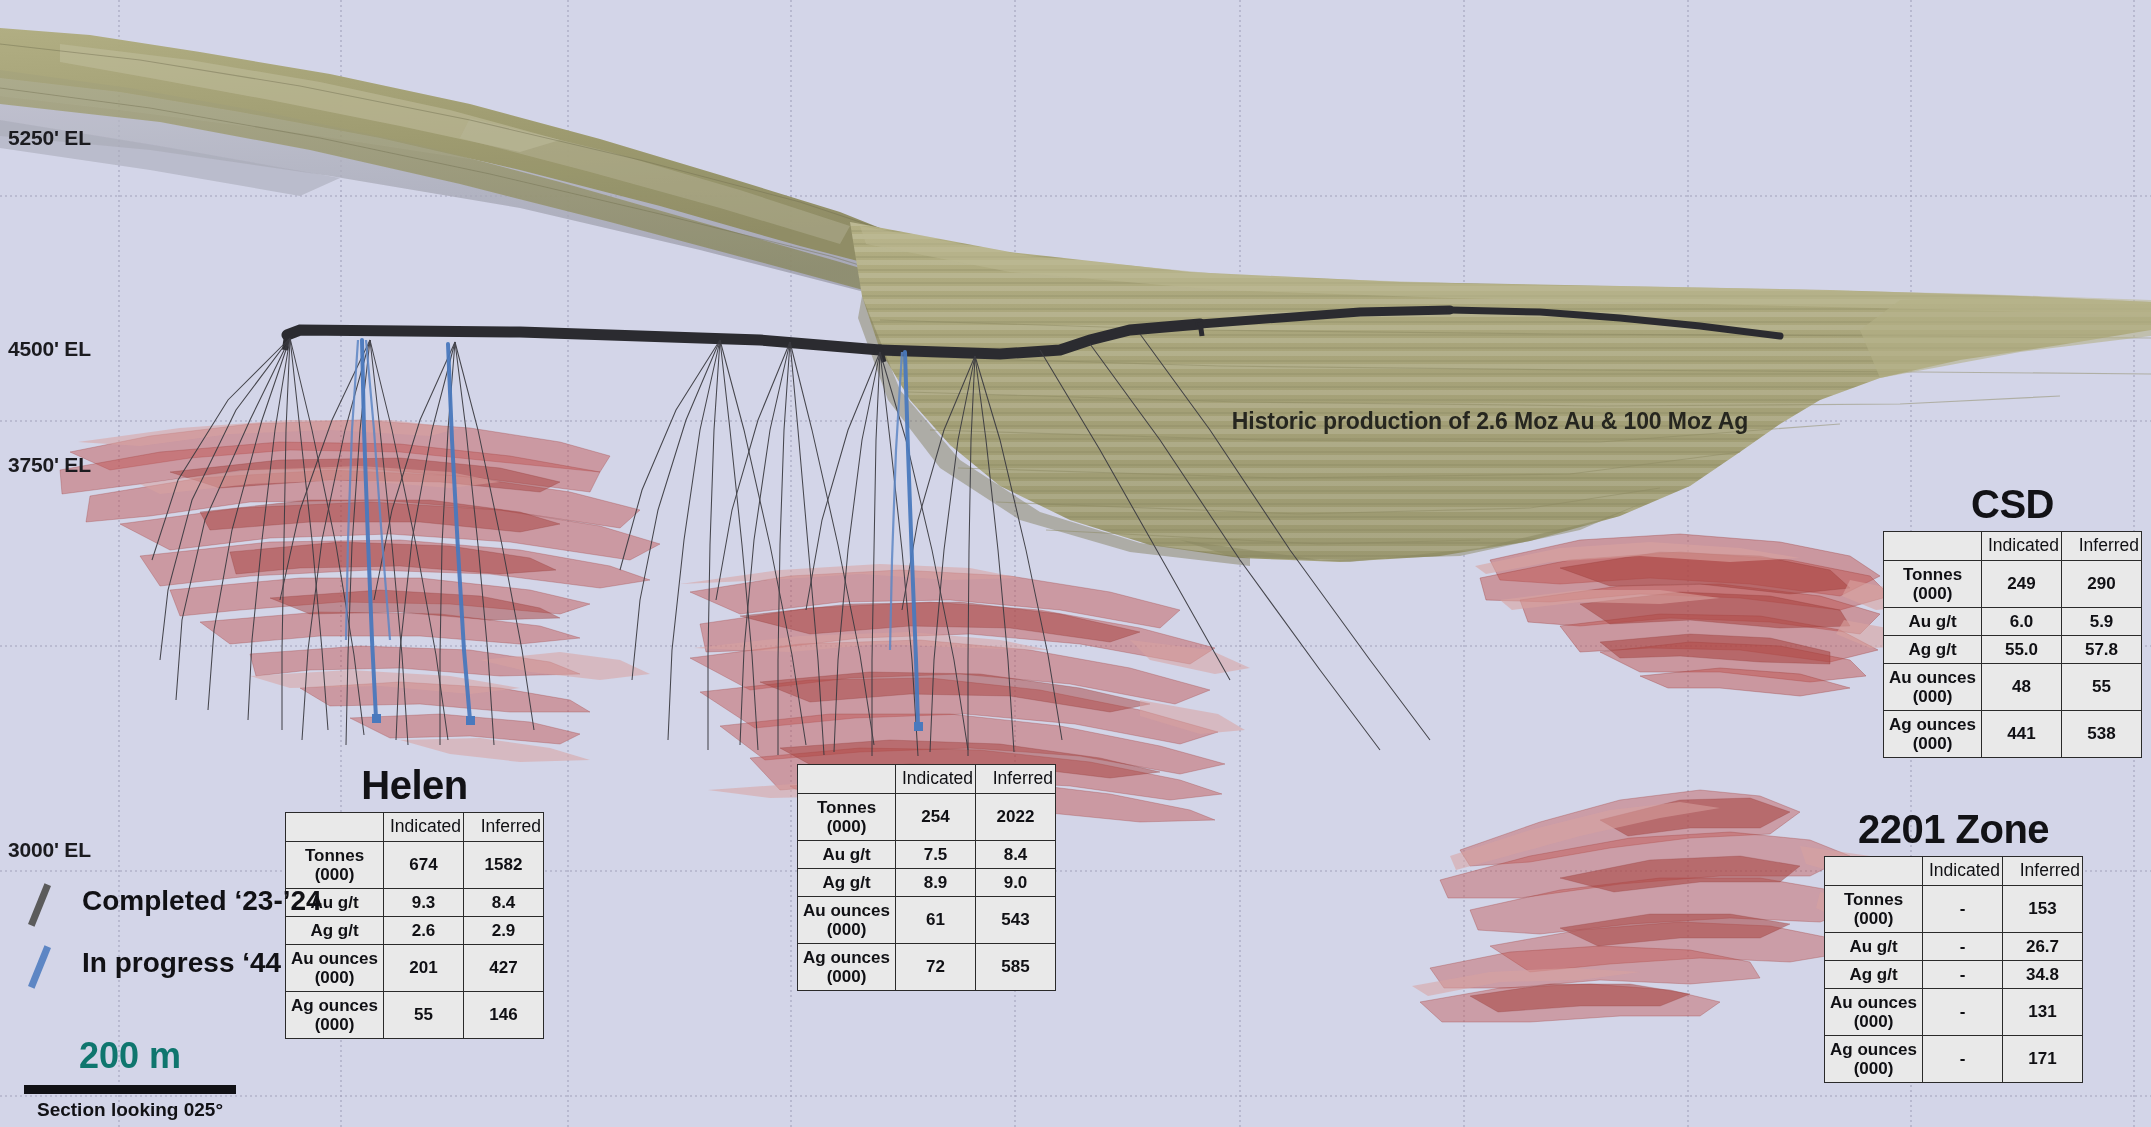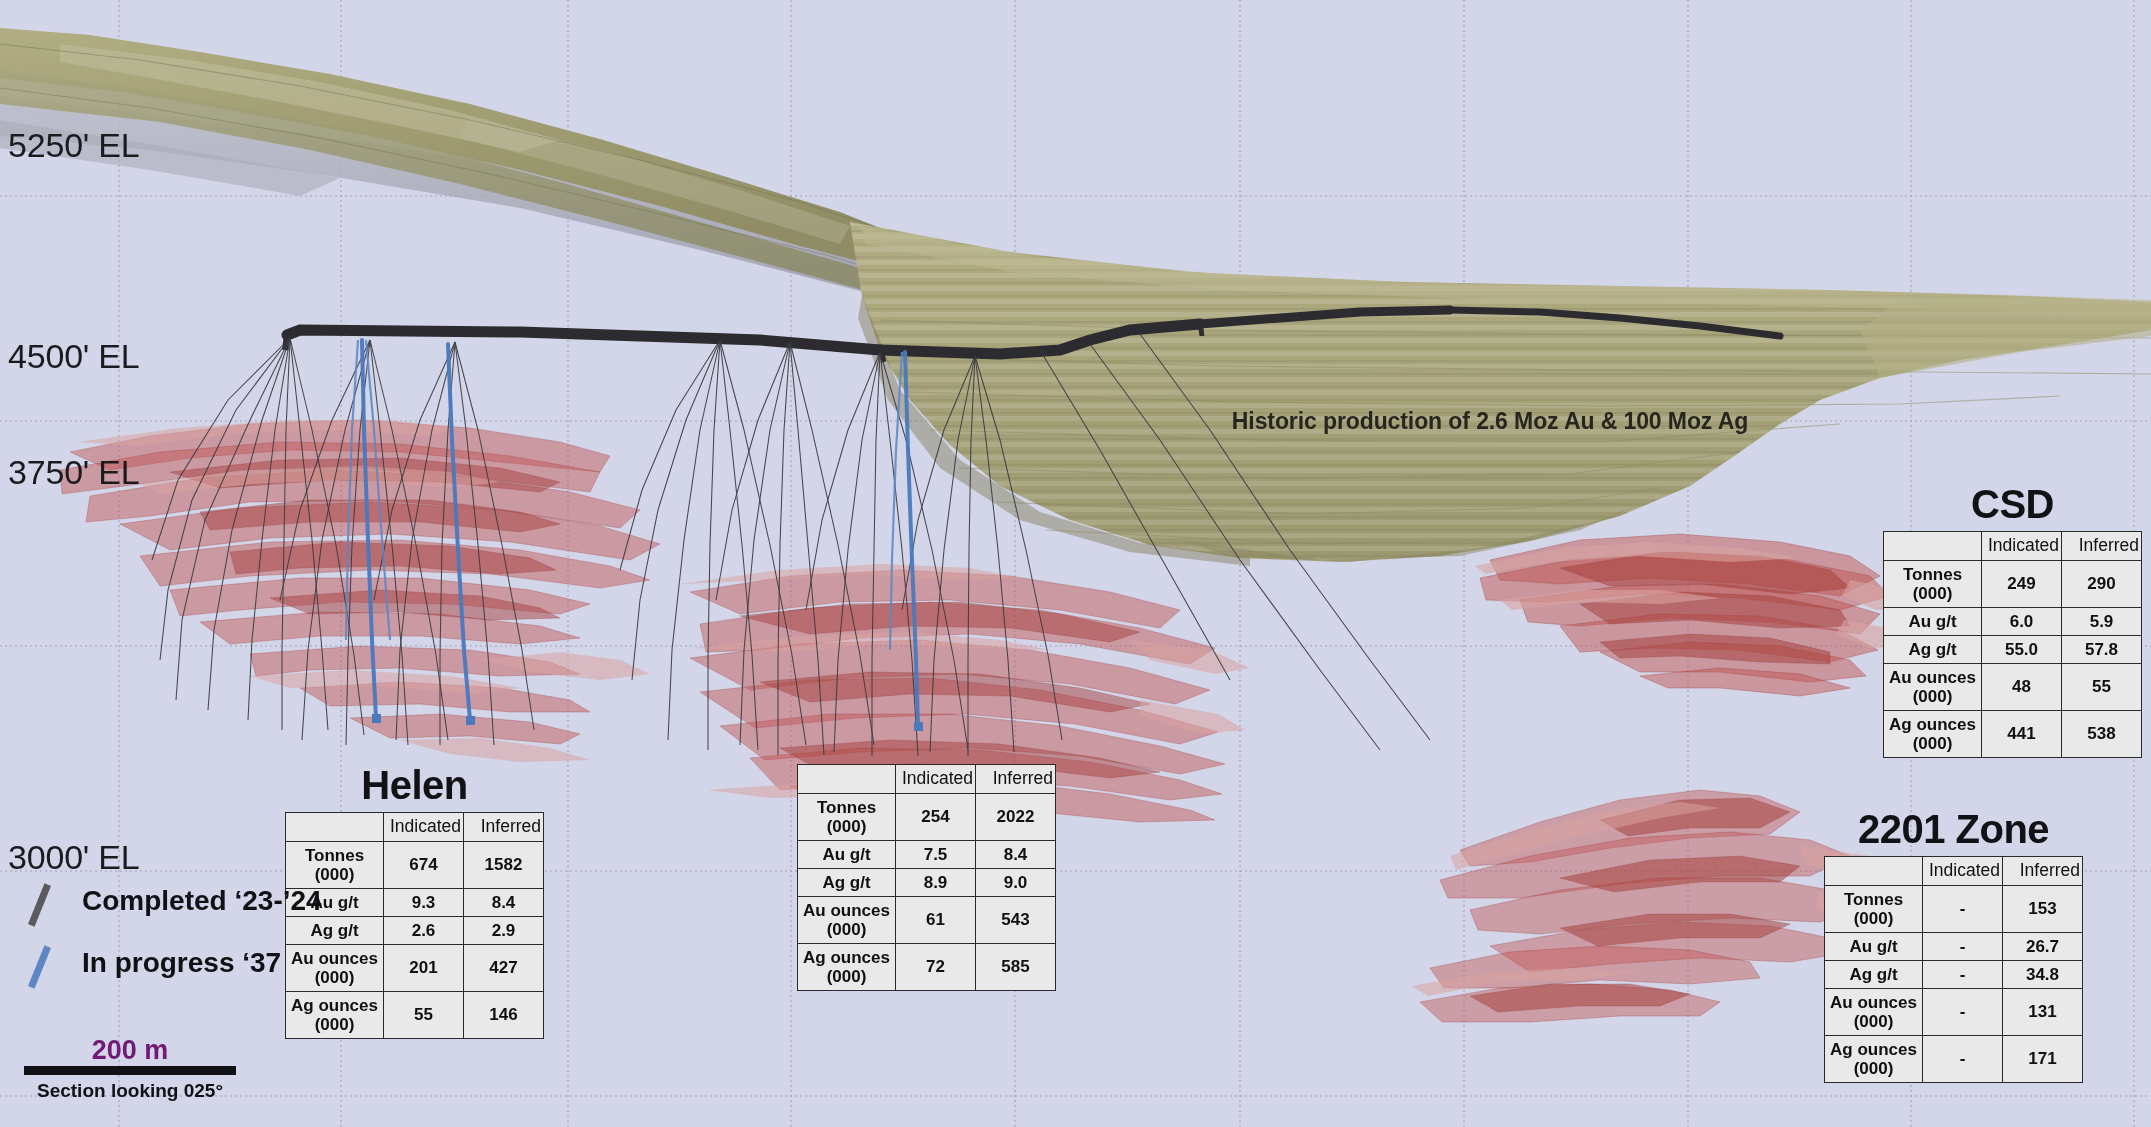--- a/index.html
+++ b/index.html
@@ -21,8 +21,8 @@
   
   .el-label {
     position: absolute;
-    font-size: 34px;
-    font-weight: normal;
+    font-size: 21px;
+    font-weight: bold;
     color: #1b1b1f;
     white-space: nowrap;
     letter-spacing: -0.2px;

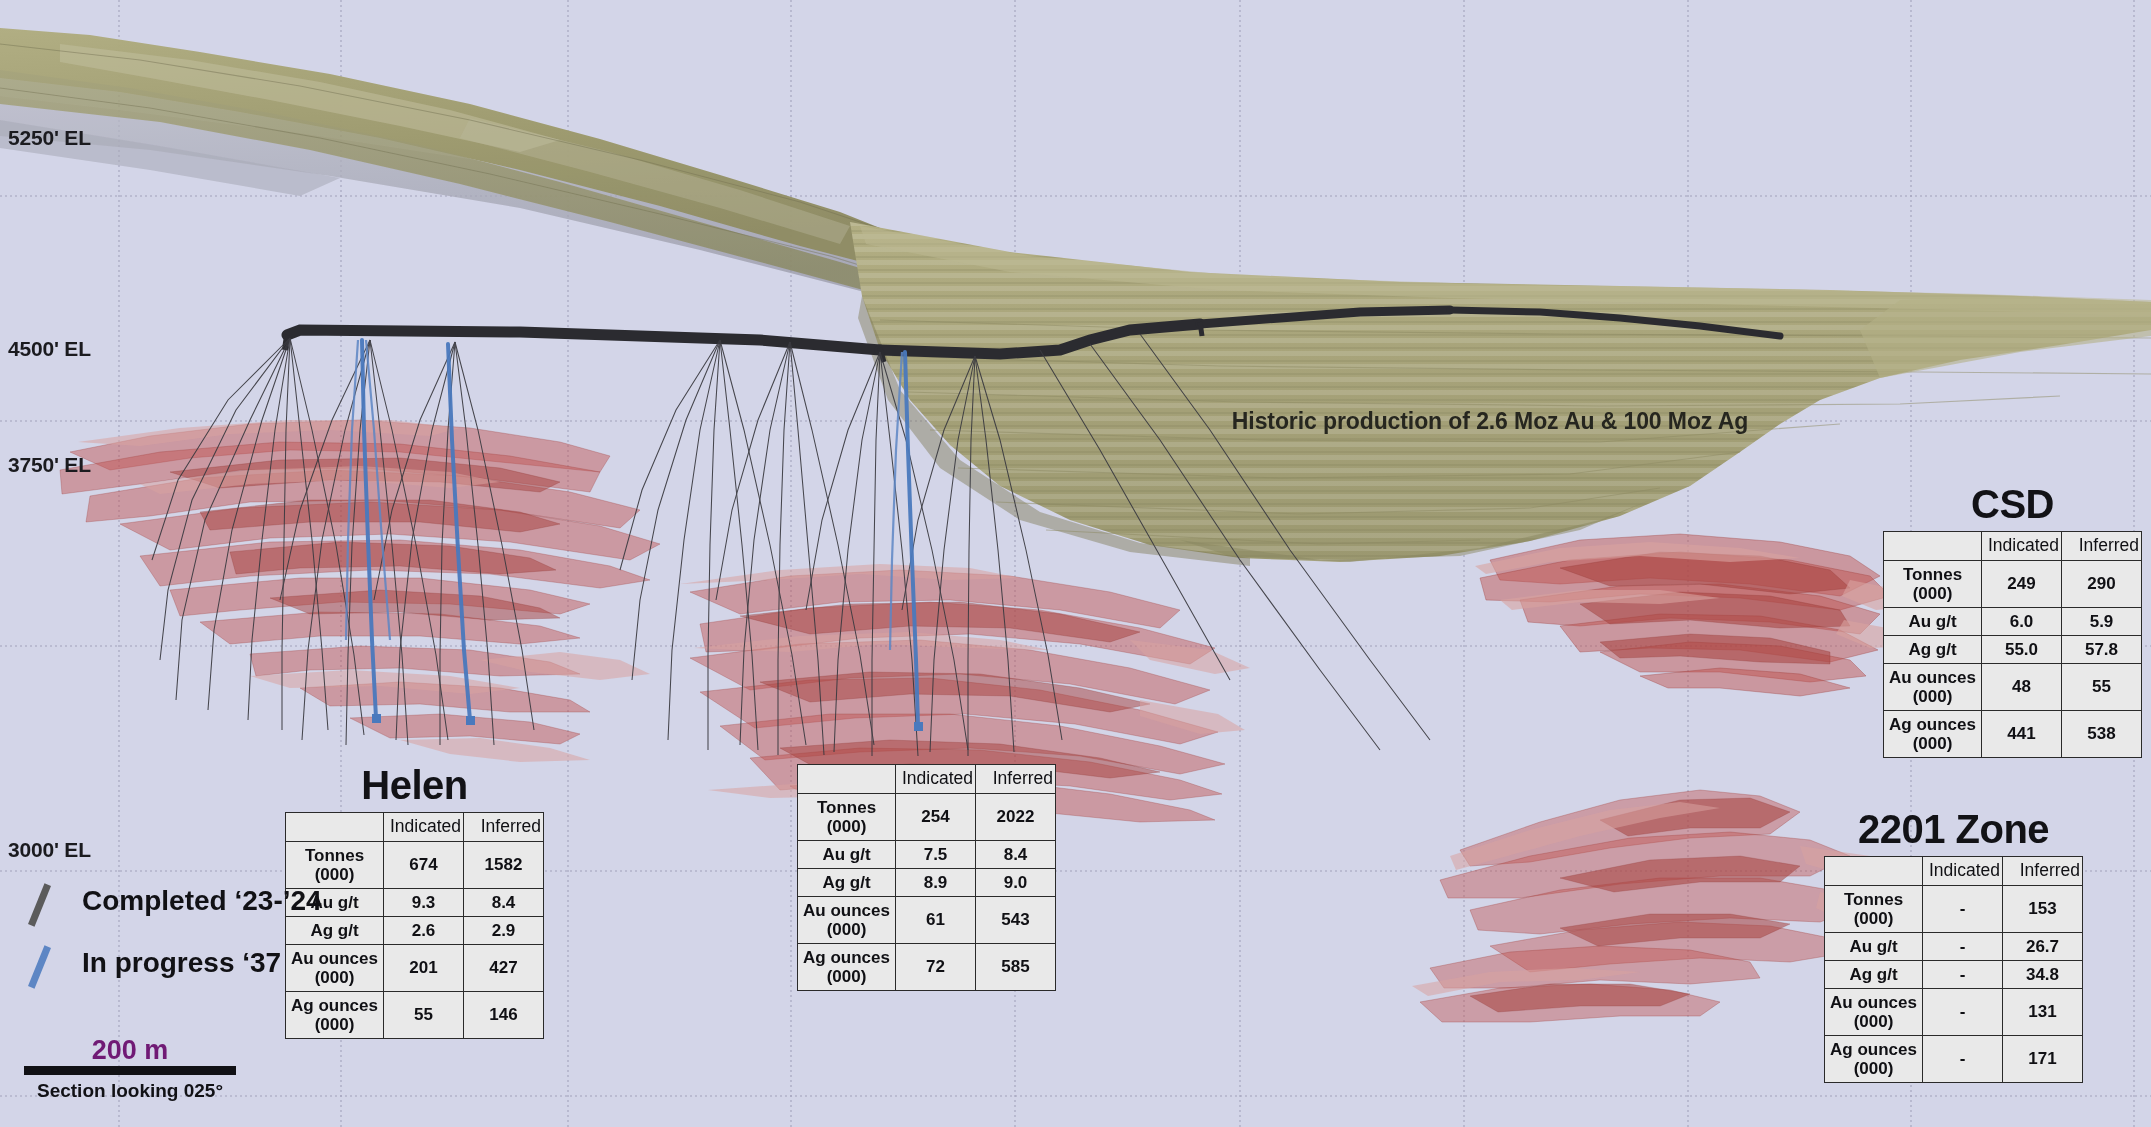--- a/index.html
+++ b/index.html
@@ -667,7 +667,7 @@
       <span class="legend-swatch sw-progress">
           <i></i>
         </span>
-      <span class="legend-label">In progress ‘37</span>
+      <span class="legend-label">In progress ‘44</span>
     </div>
   </div>
 

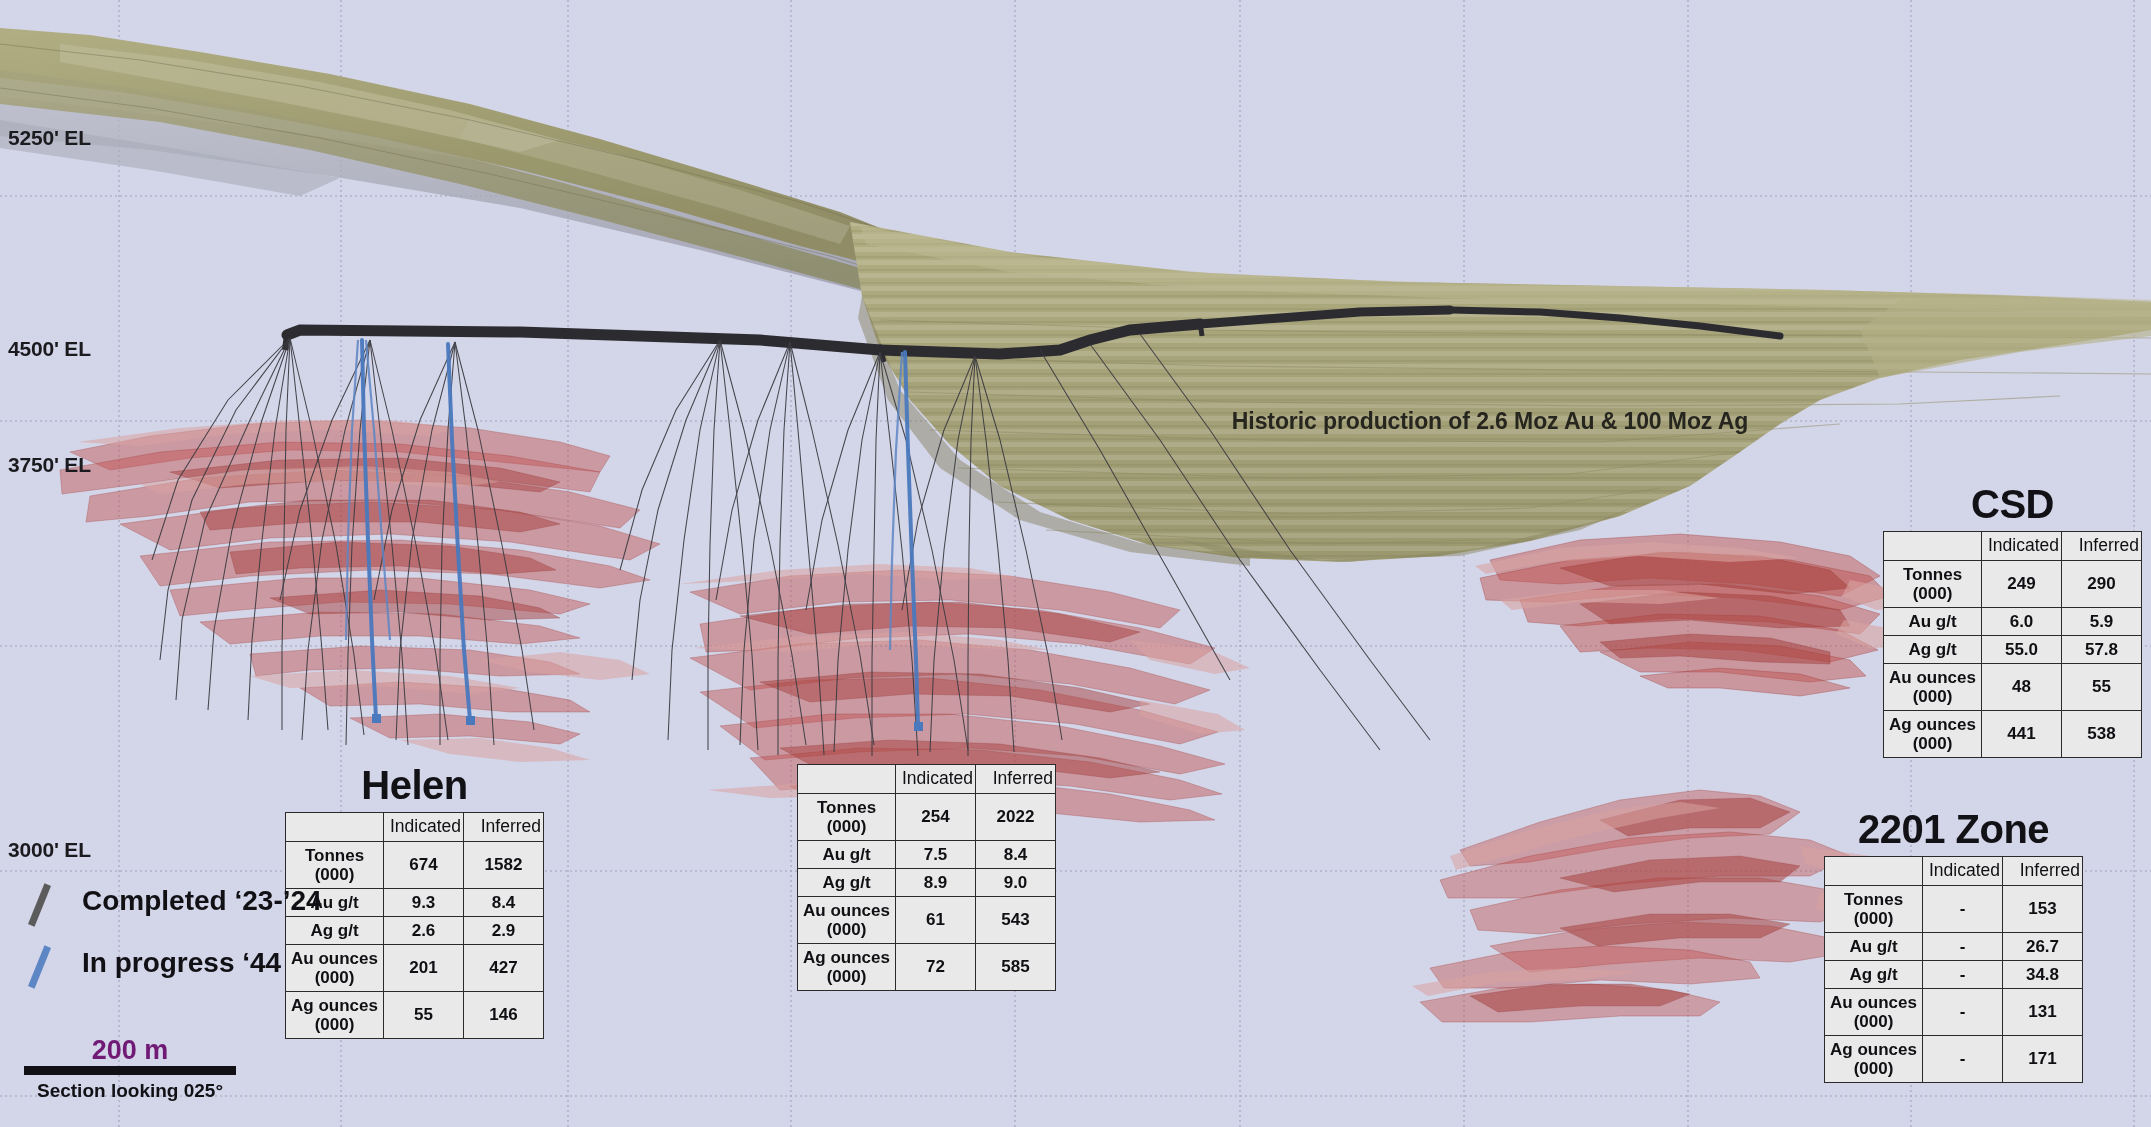--- a/index.html
+++ b/index.html
@@ -110,8 +110,8 @@
   #scalebar { position: absolute; left: 20px; top: 1035px; width: 220px; }
   #scalebar .sb-num {
     text-align: center;
-    font-size: 27px; font-weight: bold; color: #701a75;
-    margin-bottom: 0;
+    font-size: 36px; font-weight: bold; color: #0f766e;
+    margin-bottom: 8px;
   }
   #scalebar .sb-line {
     height: 9px; background: #111115; width: 212px; margin: 0 auto;

